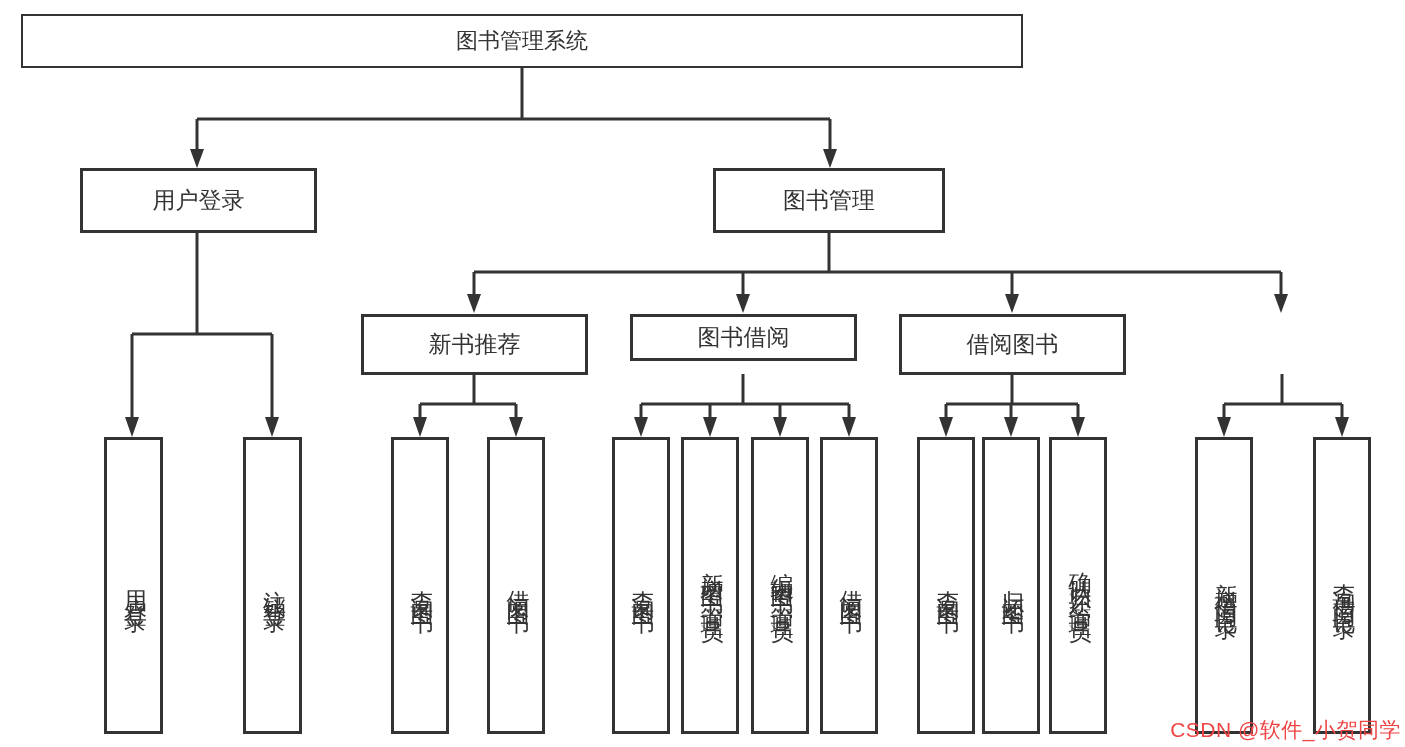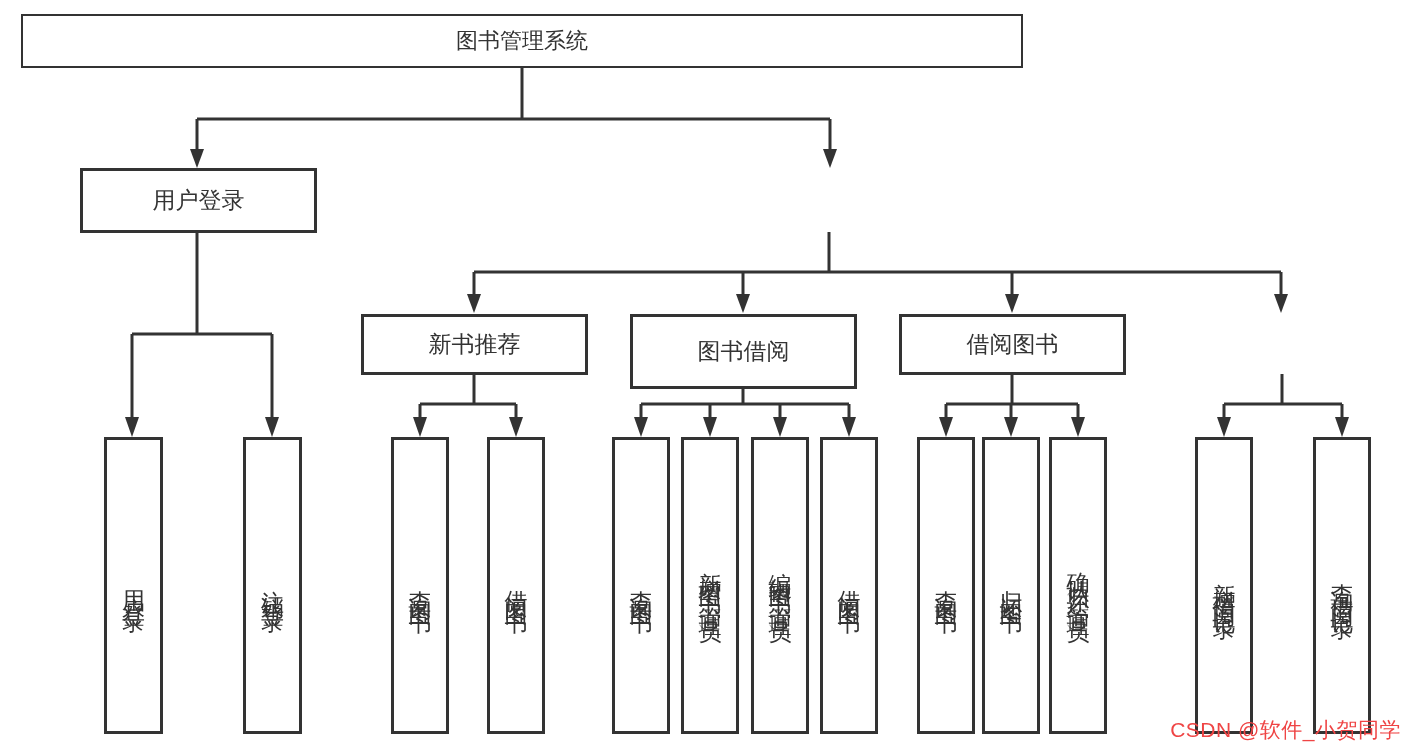--- a/index.html
+++ b/index.html
@@ -28,6 +28,7 @@
     display: flex;
     align-items: center;
     justify-content: center;
+    font-family: Liberation Mono, monospace;
   }
   .box.root { border-width: 2px; font-size: 22px; }
   .box.lvl { font-size: 23px; }

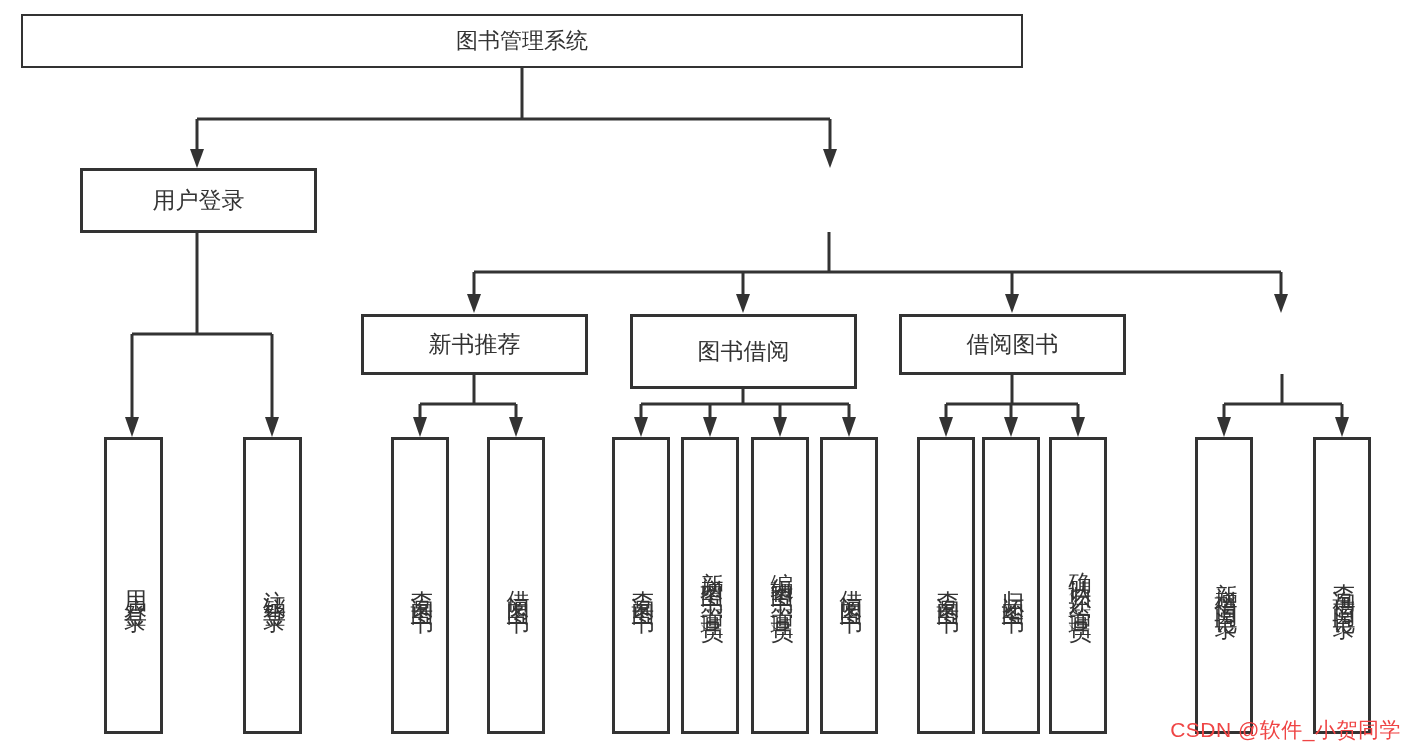--- a/index.html
+++ b/index.html
@@ -137,6 +137,9 @@
   <div class="box lvl" style="left:80px; top:168px; width:237px; height:65px;">
     <span>用户登录</span>
   </div>
+  <div class="box lvl" style="left:713px; top:168px; width:232px; height:65px;">
+    <span>图书管理</span>
+  </div>
 
   <div class="box lvl" style="left:361px; top:314px; width:227px; height:61px;">
     <span>新书推荐</span>

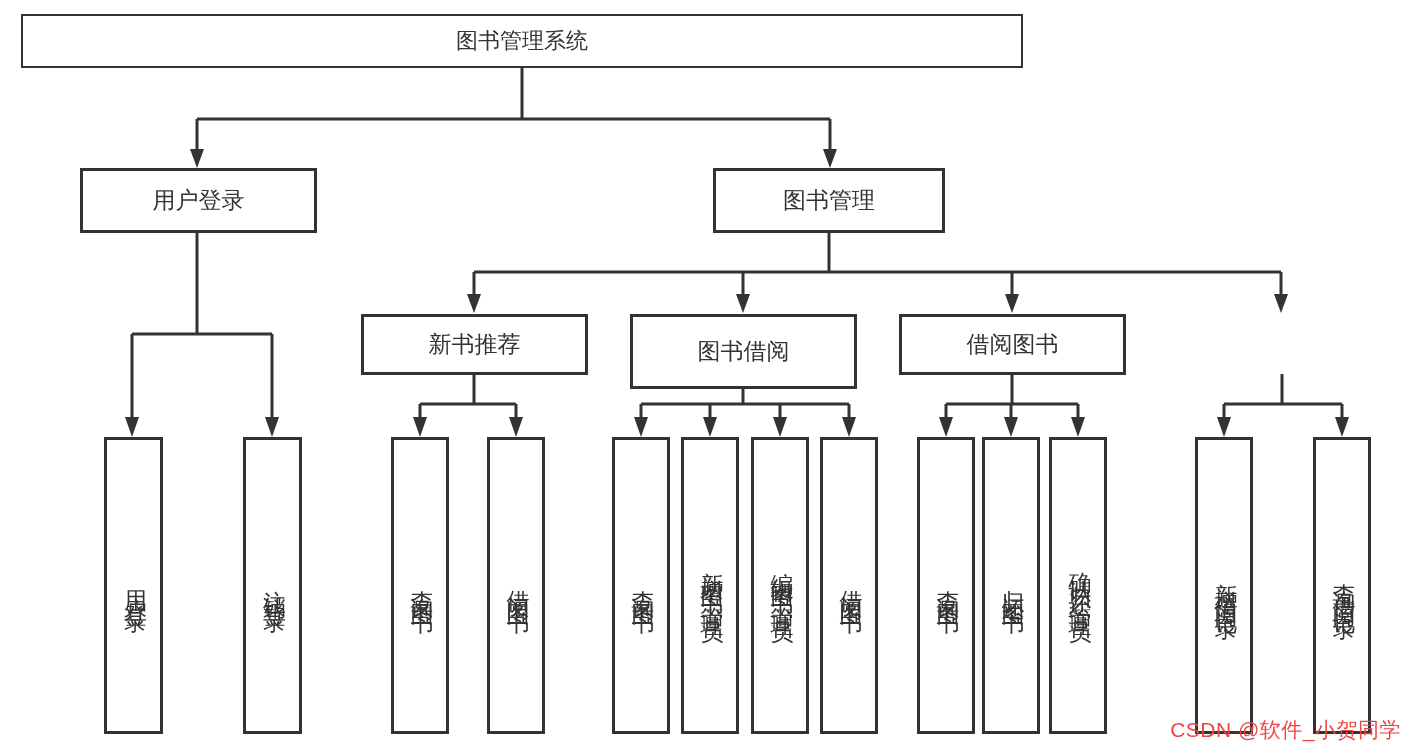--- a/index.html
+++ b/index.html
@@ -144,7 +144,7 @@
   <div class="box lvl" style="left:361px; top:314px; width:227px; height:61px;">
     <span>新书推荐</span>
   </div>
-  <div class="box lvl" style="left:630px; top:314px; width:227px; height:75px;">
+  <div class="box lvl" style="left:630px; top:314px; width:227px; height:47px;">
     <span>图书借阅</span>
   </div>
   <div class="box lvl" style="left:899px; top:314px; width:227px; height:61px;">

